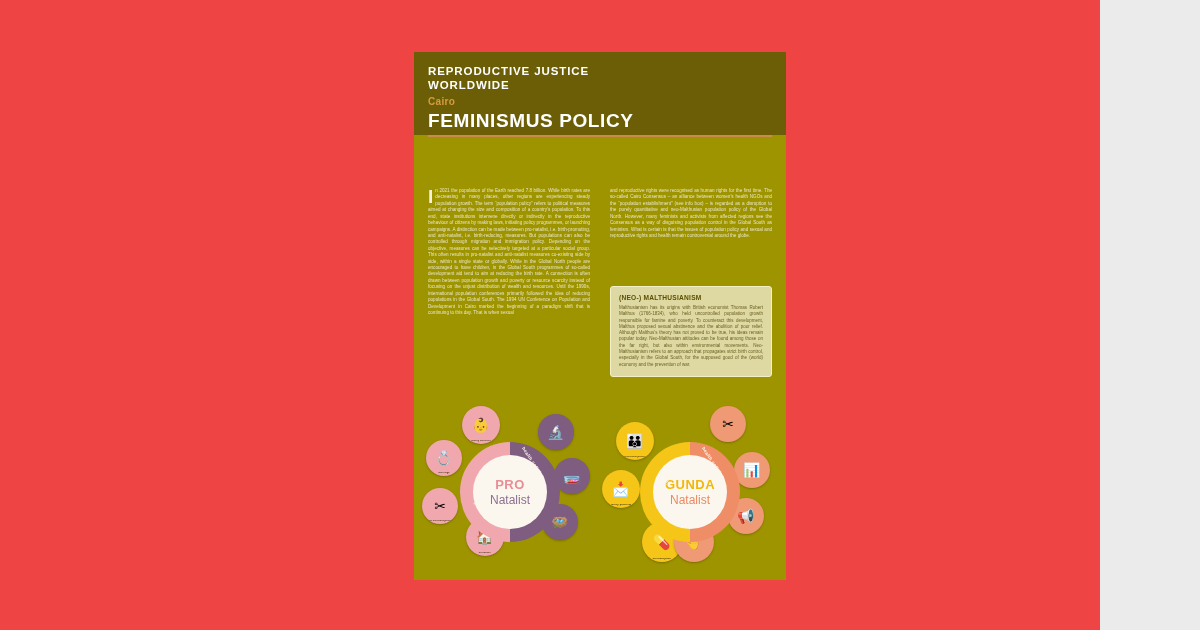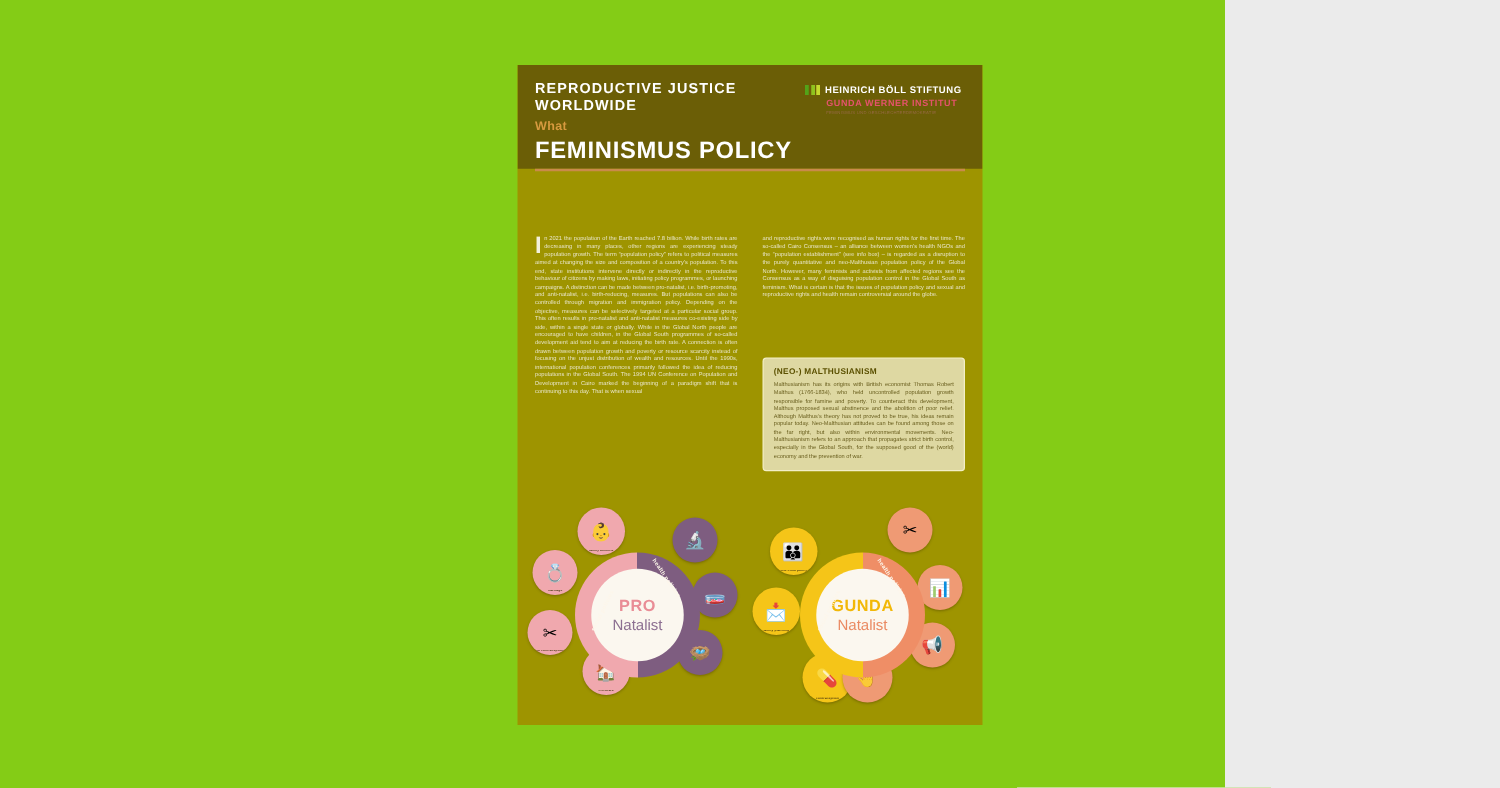--- a/index.html
+++ b/index.html
@@ -14,9 +14,9 @@
 
   .canvas {
     position: relative;
-    width: 980px;
+    width: 1100px;
     height: 630px;
-    background: #84cc16;
+    background: #ef4444;
   }
 
   

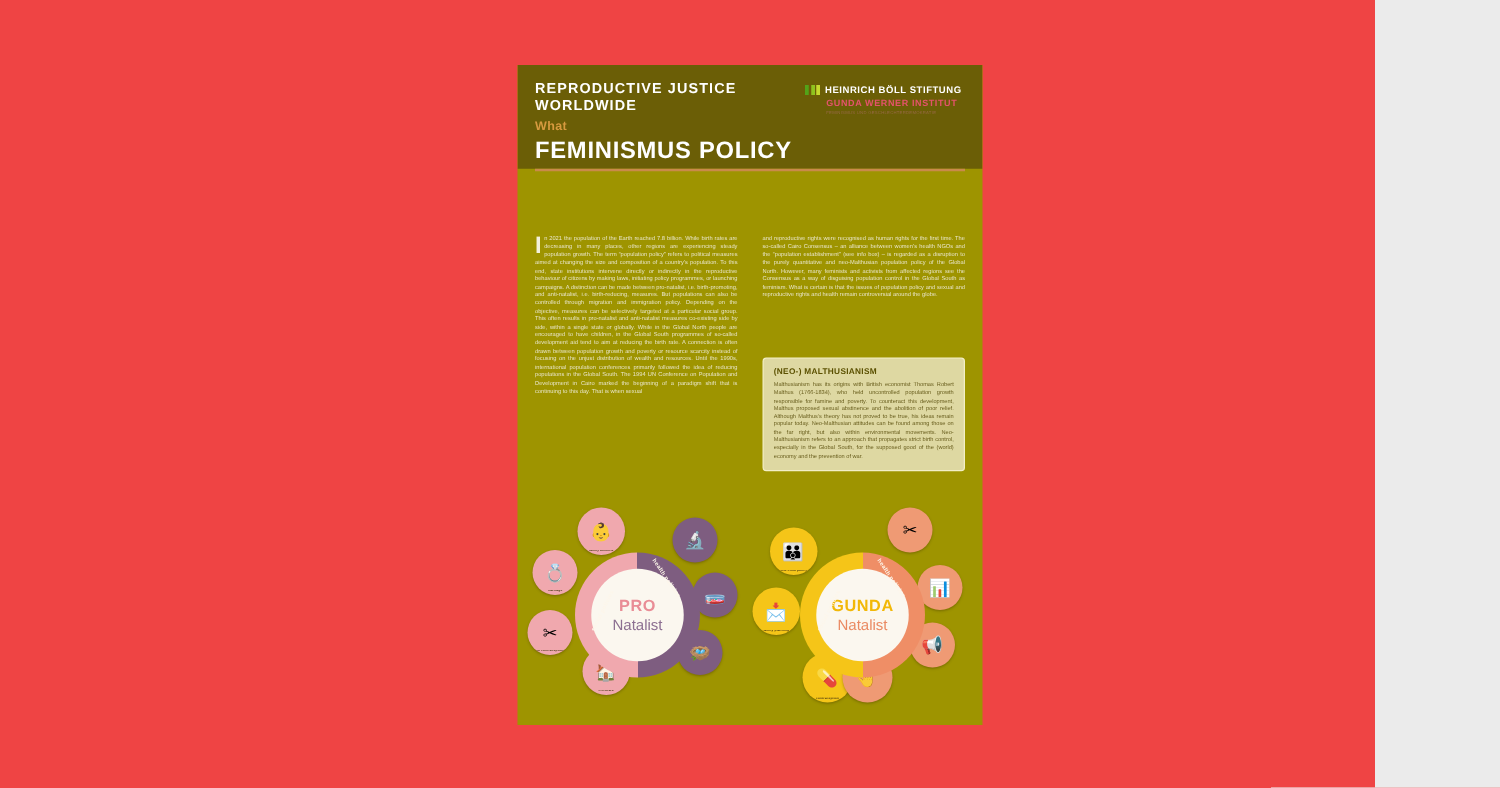--- a/index.html
+++ b/index.html
@@ -332,18 +332,6 @@
     <div class="main-title">FEMINISMUS POLICY</div>
 
 
-    <div class="logo">
-      <div class="logo-row1">
-        <span class="logo-bars">
-          <i></i>
-            <i></i>
-            <i></i>
-        </span>
-        <span class="logo-name">HEINRICH BÖLL STIFTUNG</span>
-      </div>
-      <div class="logo-sub">GUNDA WERNER INSTITUT</div>
-      <div class="logo-tiny">FEMINISMUS UND GESCHLECHTERDEMOKRATIE</div>
-    </div>
 
     <div class="body-area">
 

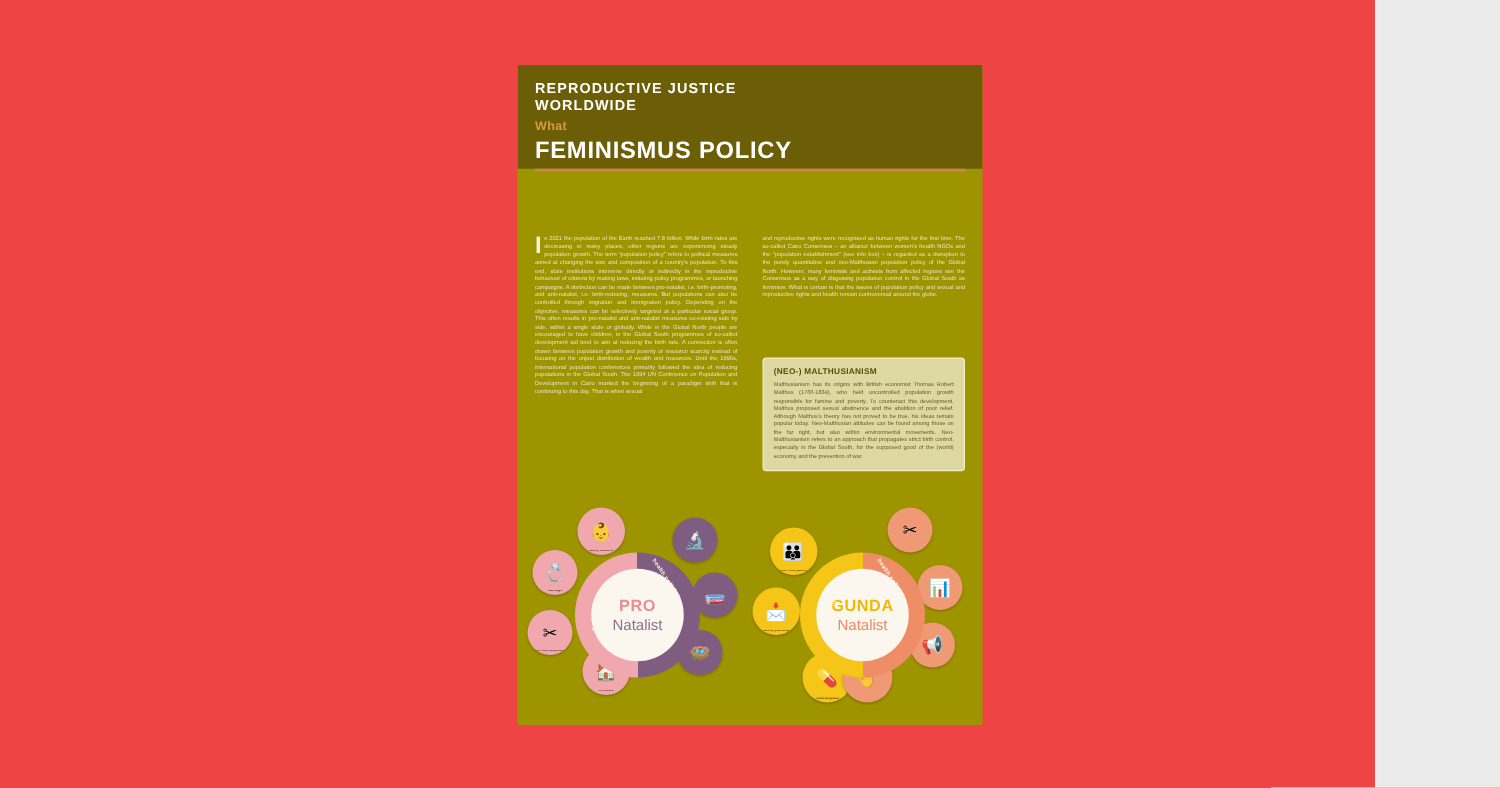--- a/index.html
+++ b/index.html
@@ -327,7 +327,7 @@
 
     <div class="kicker">REPRODUCTIVE JUSTICE WORLDWIDE</div>
 
-    <div class="focus-label">What</div>
+    <div class="focus-label">Cairo</div>
 
     <div class="main-title">FEMINISMUS POLICY</div>
 

